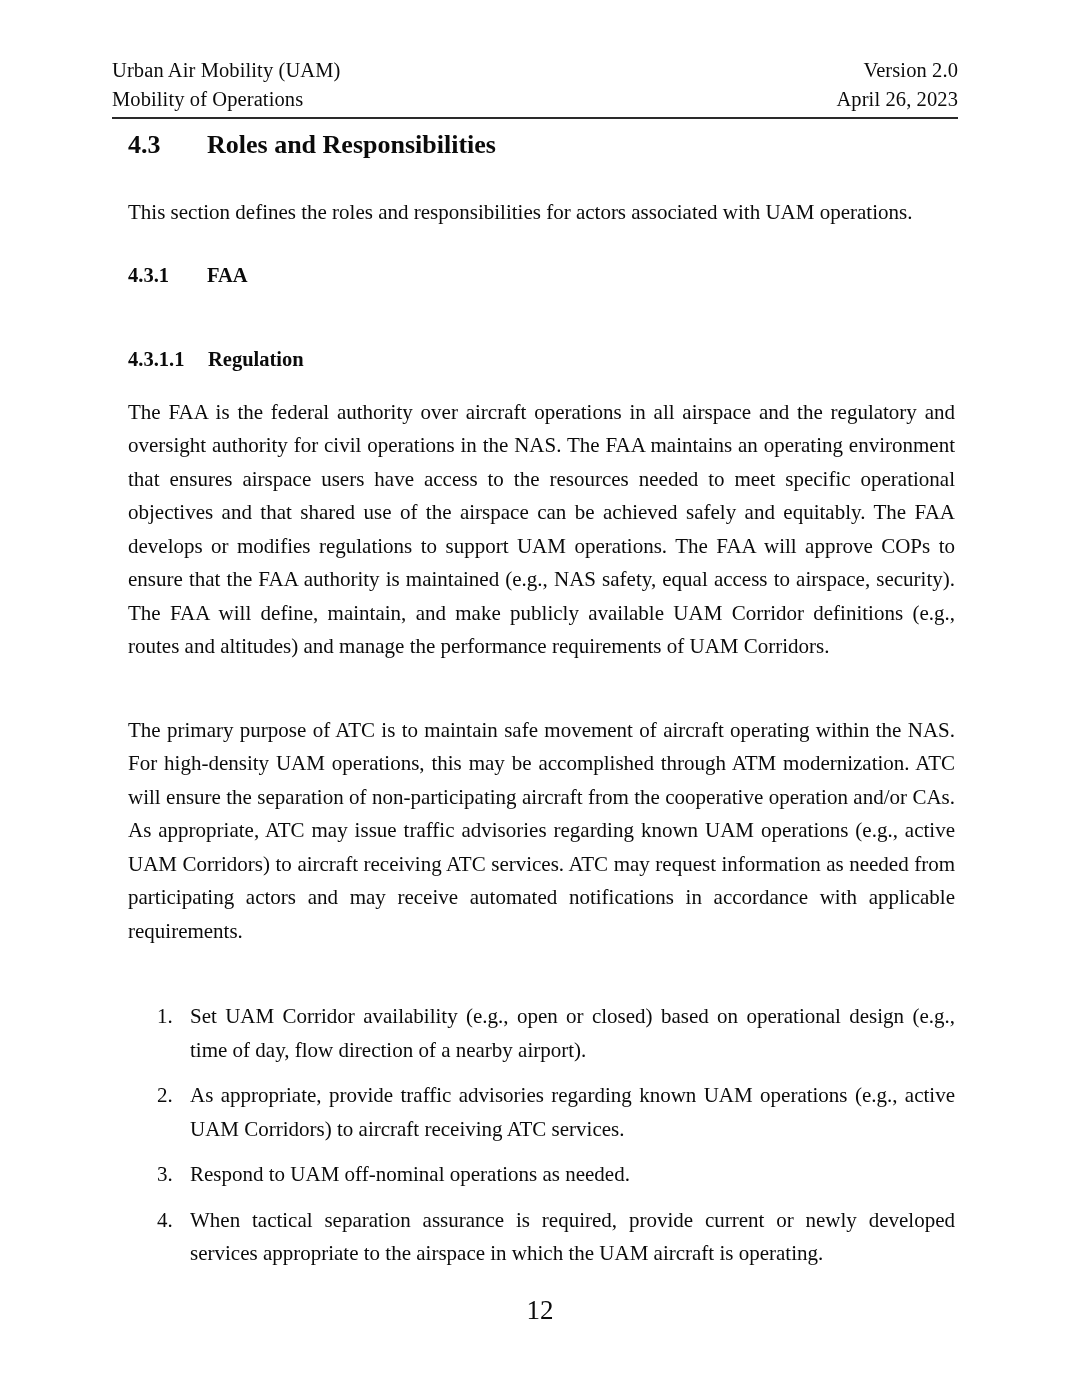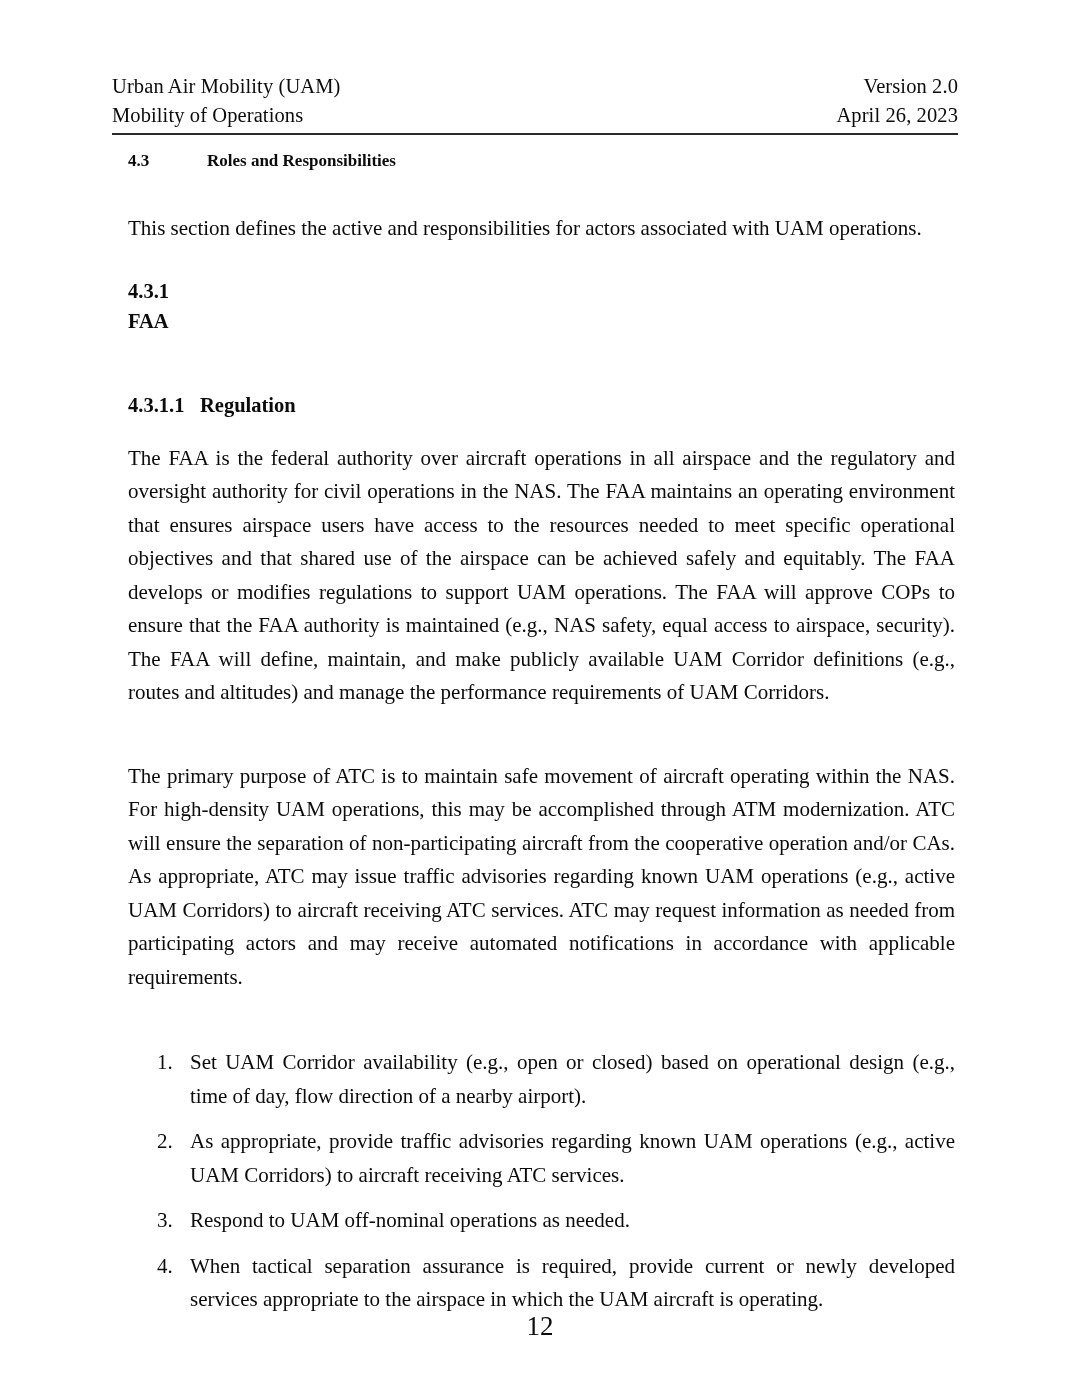--- a/index.html
+++ b/index.html
@@ -13,7 +13,7 @@
     width: 1080px;
     height: 1347px;
     background: #ffffff;
-    margin: 16px auto;
+    margin: 0 auto;
     font-family: "Liberation Serif", "DejaVu Serif", serif;
     color: #0b0b0b;
     overflow: hidden;

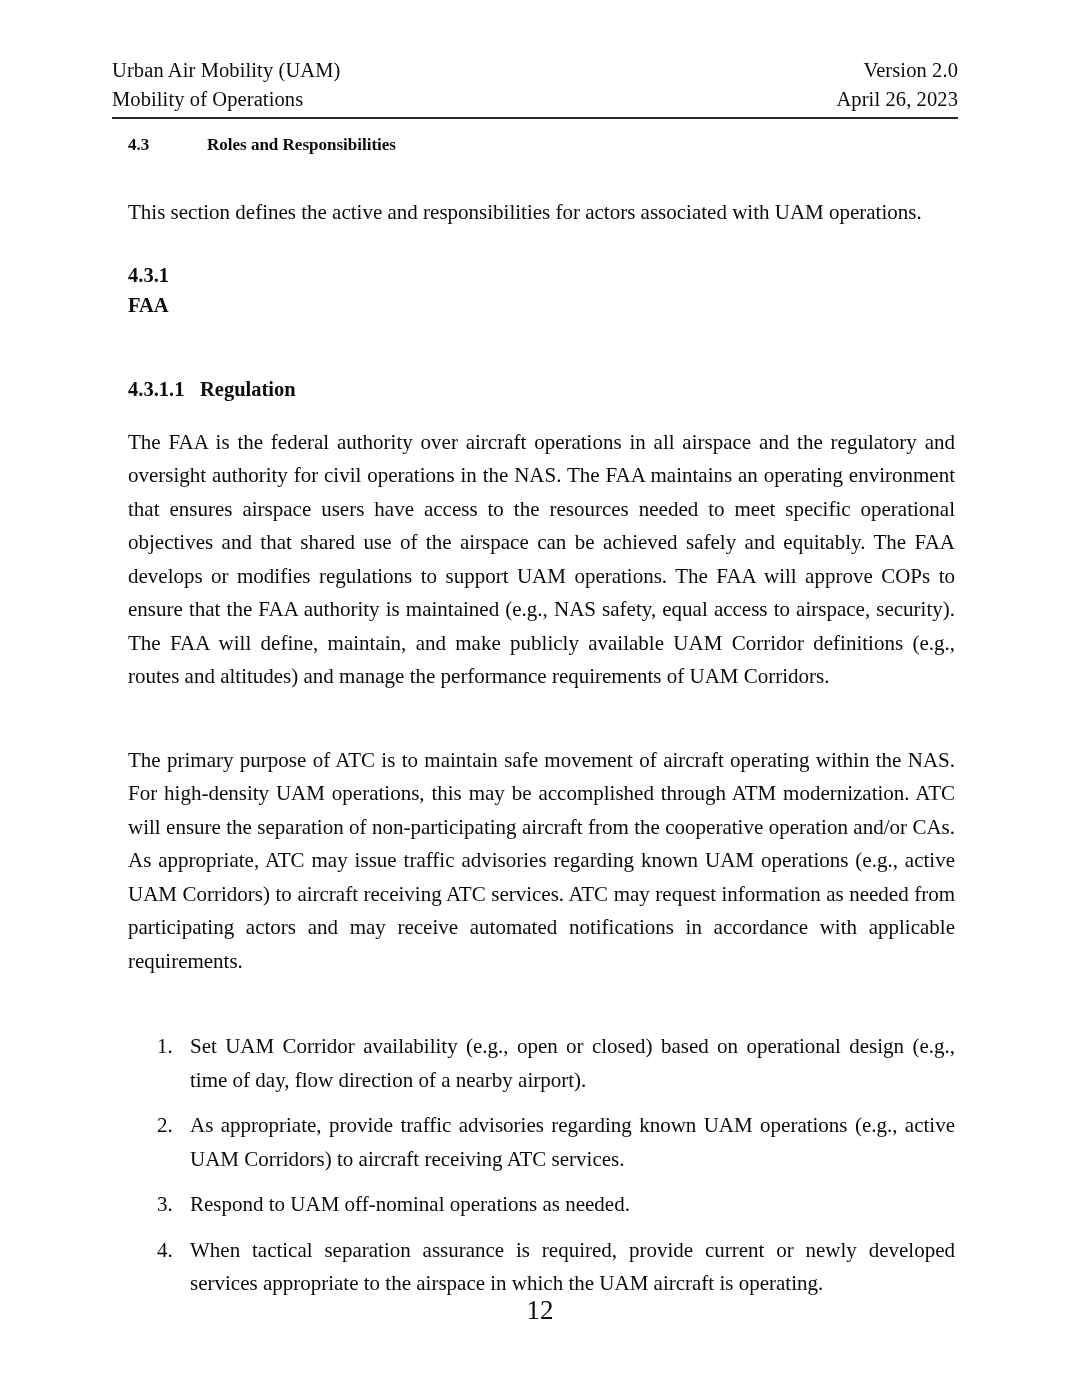--- a/index.html
+++ b/index.html
@@ -51,7 +51,7 @@
 
   
   h2.sec-h2 {
-    font-size: 17px;
+    font-size: 26px;
     font-weight: bold;
     margin: 0 0 0 0;
     padding: 0;

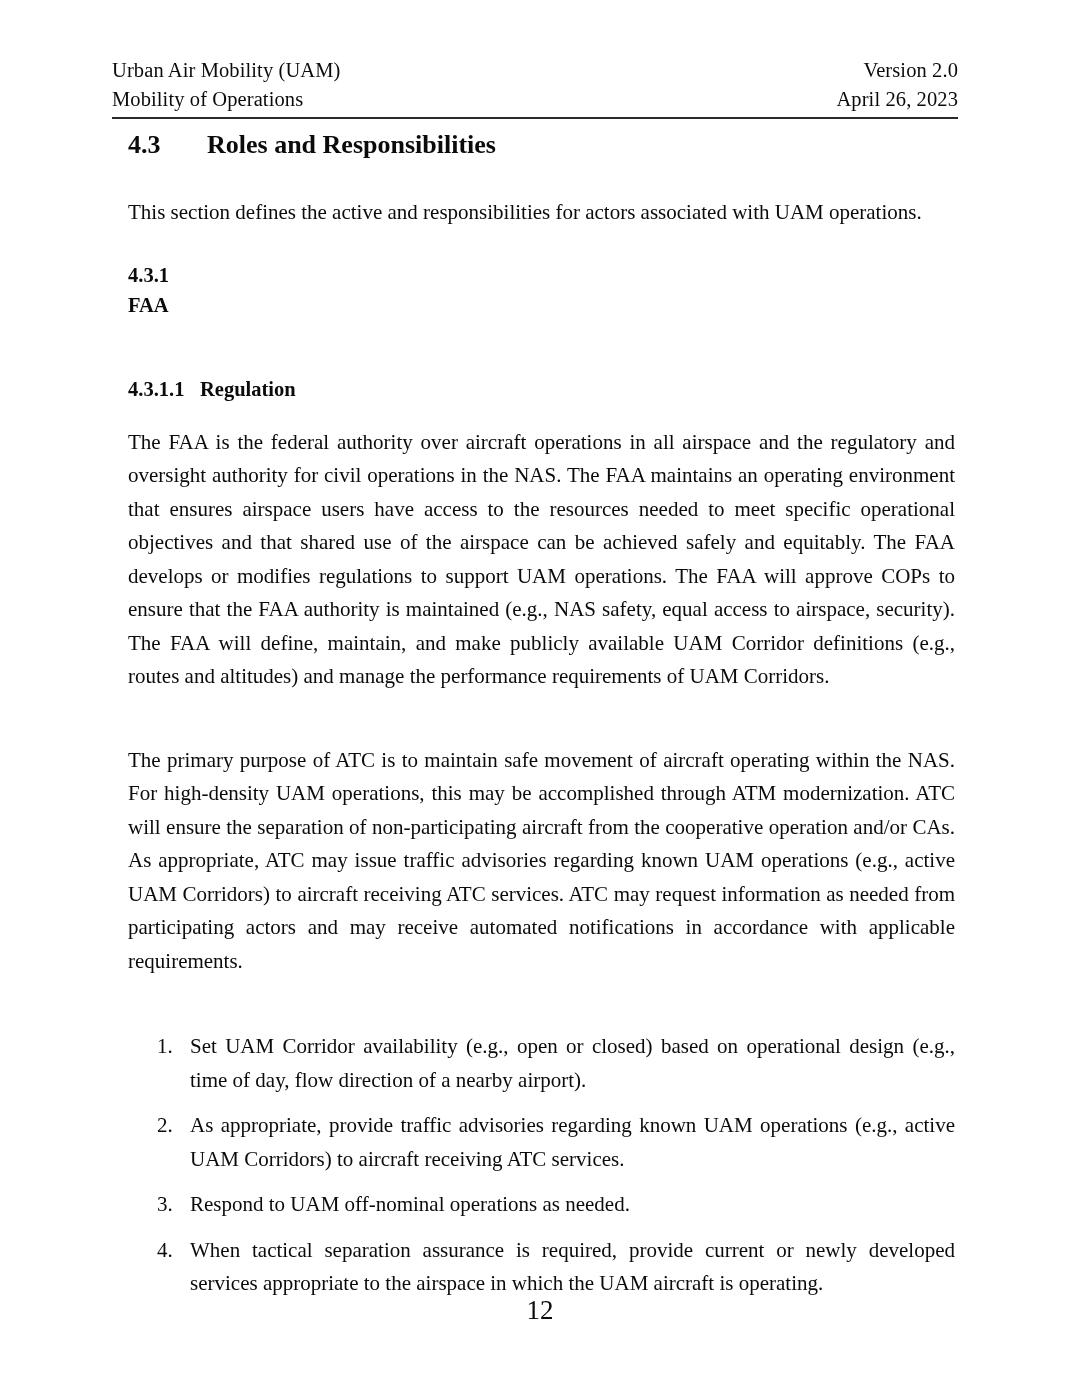--- a/index.html
+++ b/index.html
@@ -164,7 +164,7 @@
 
     <div class="gap-34"></div>
 
-    <p class="body left">This section defines the active and responsibilities for actors associated with UAM operations.</p>
+    <p class="body left">This section defines the roles and responsibilities for actors associated with UAM operations.</p>
 
     <div class="gap-30"></div>
 

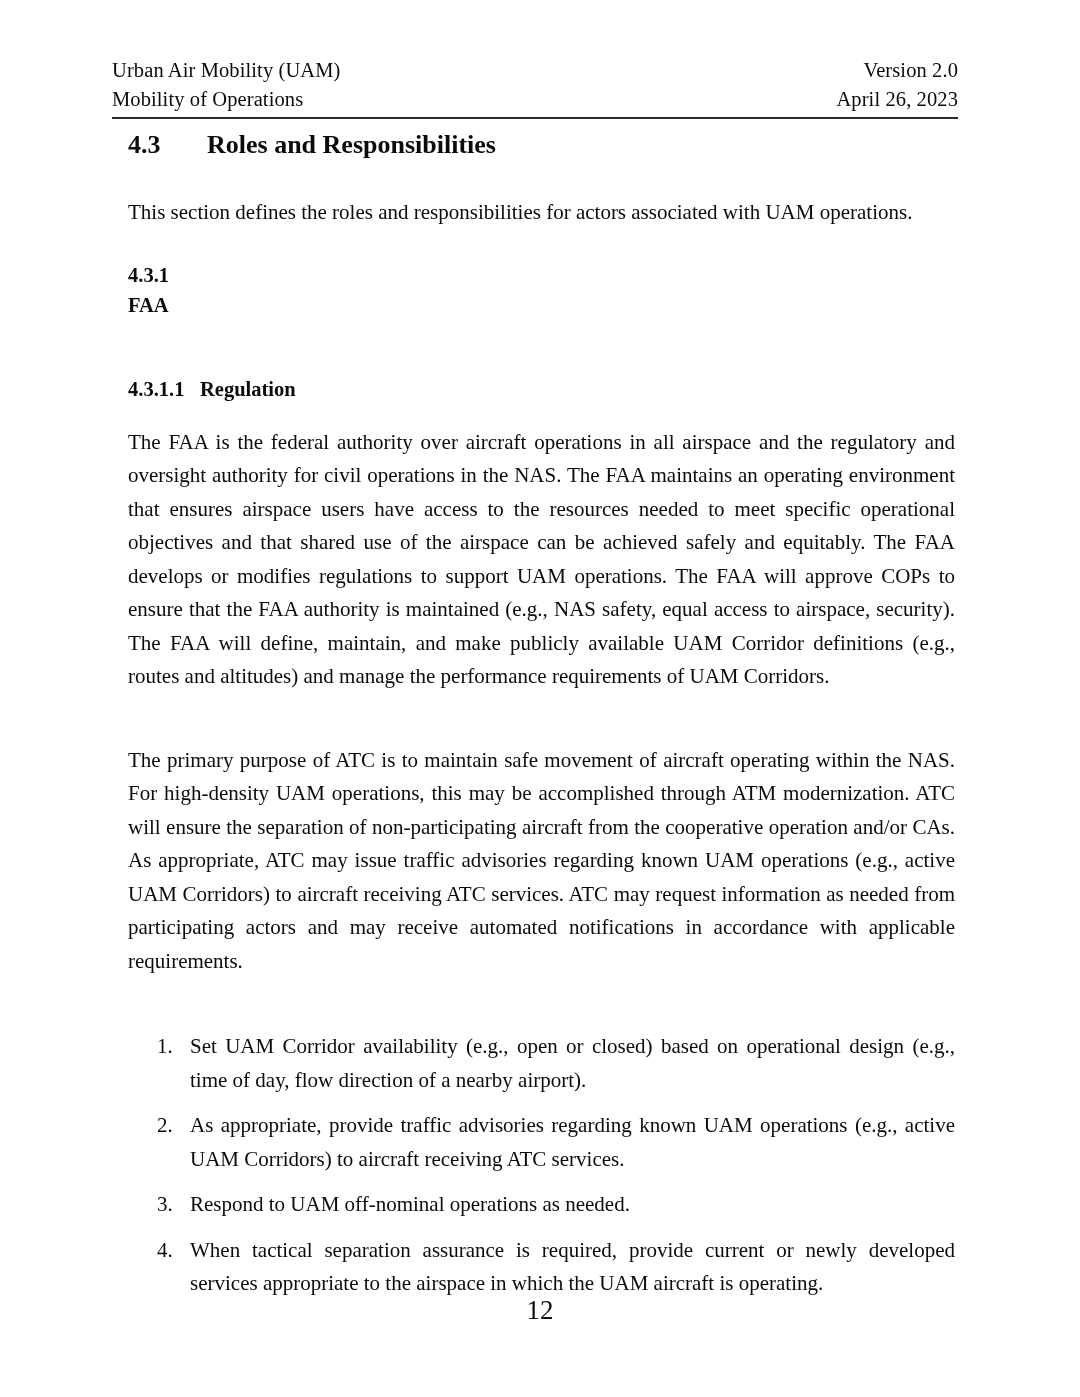--- a/index.html
+++ b/index.html
@@ -67,7 +67,6 @@
     padding: 0;
     line-height: 30px;
     display: flex;
-    flex-direction: column;
   }
   h3.sec-h3 .num { width: 79px; flex: none; }
 

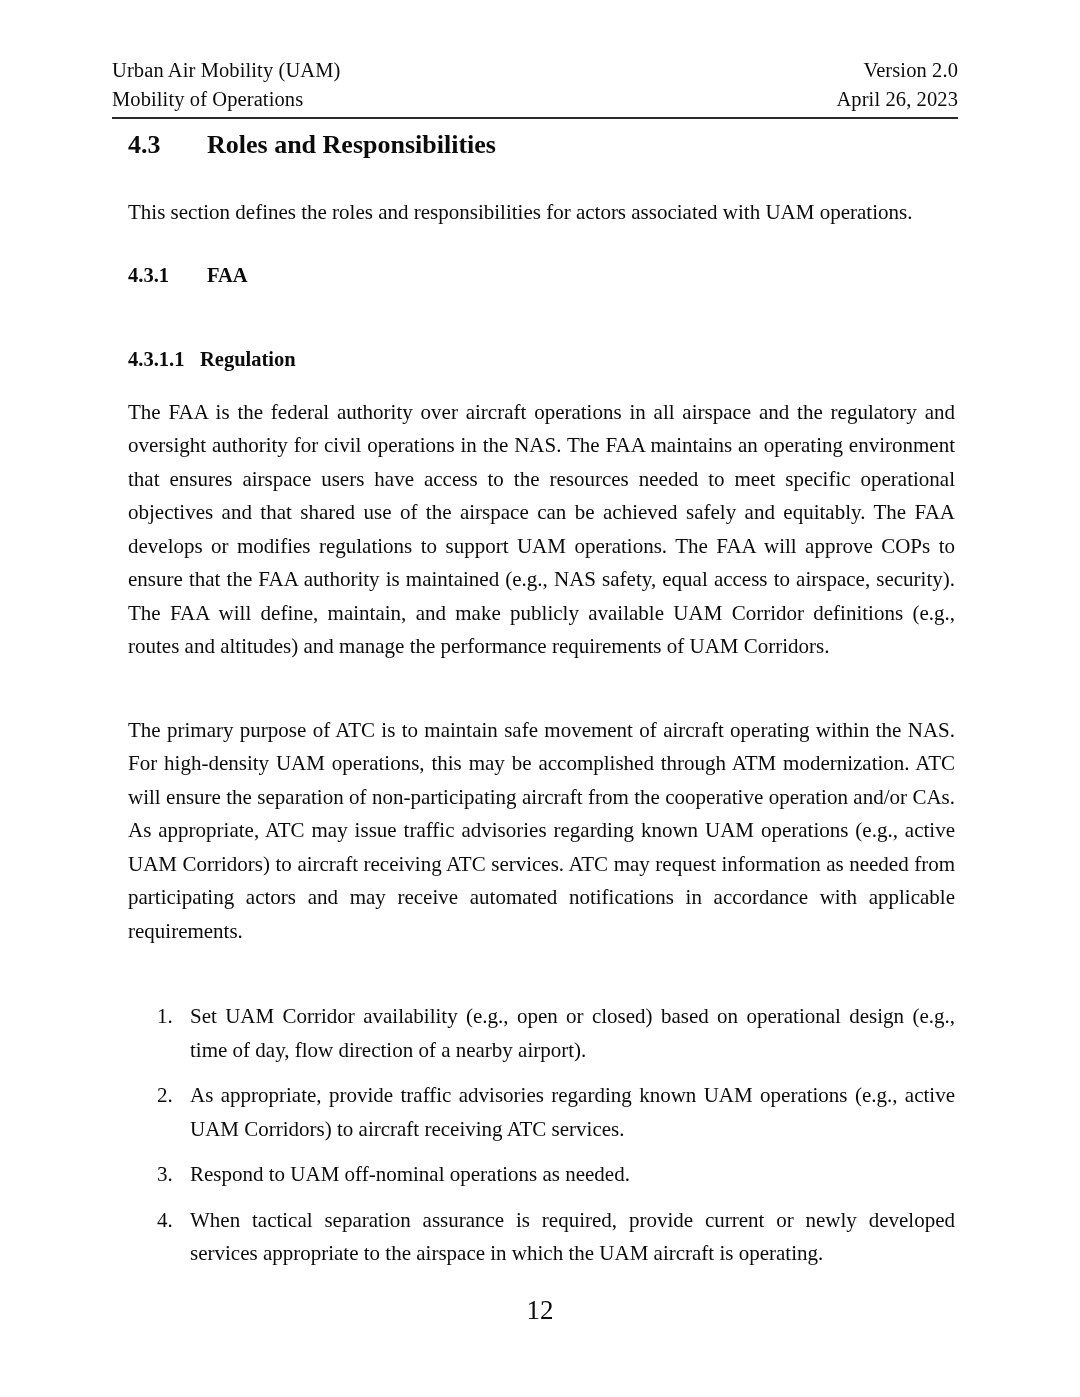--- a/index.html
+++ b/index.html
@@ -77,6 +77,7 @@
     padding: 0;
     line-height: 30px;
     display: flex;
+    gap: 8px;
   }
   h4.sec-h4 .num { width: 72px; flex: none; }
 

